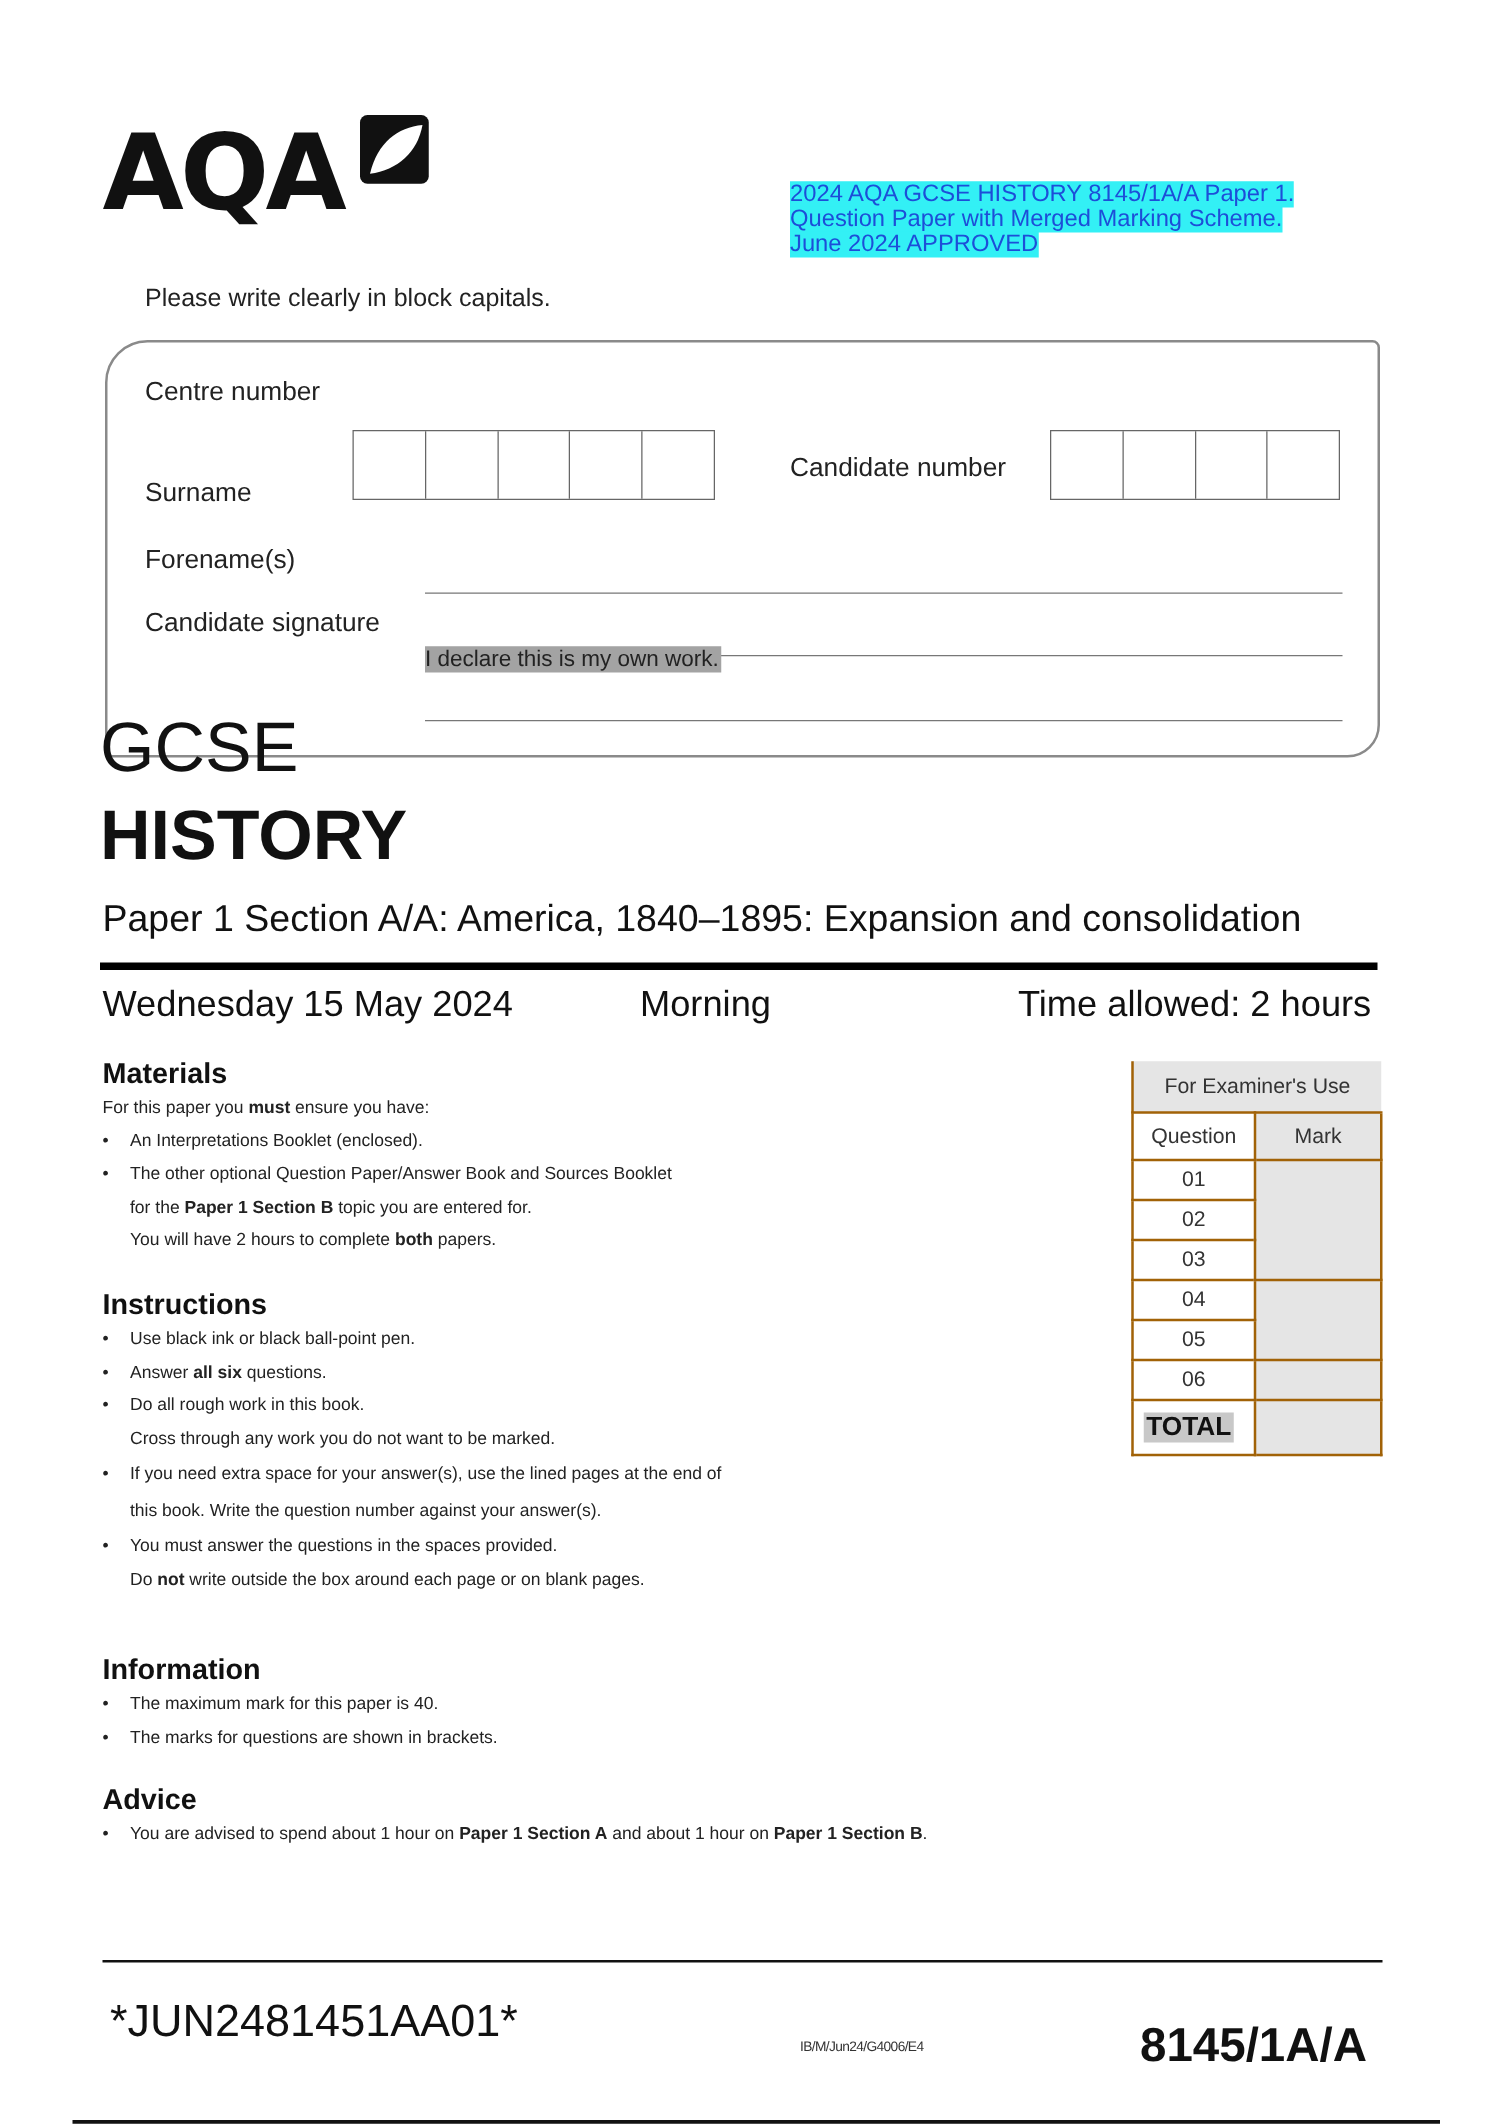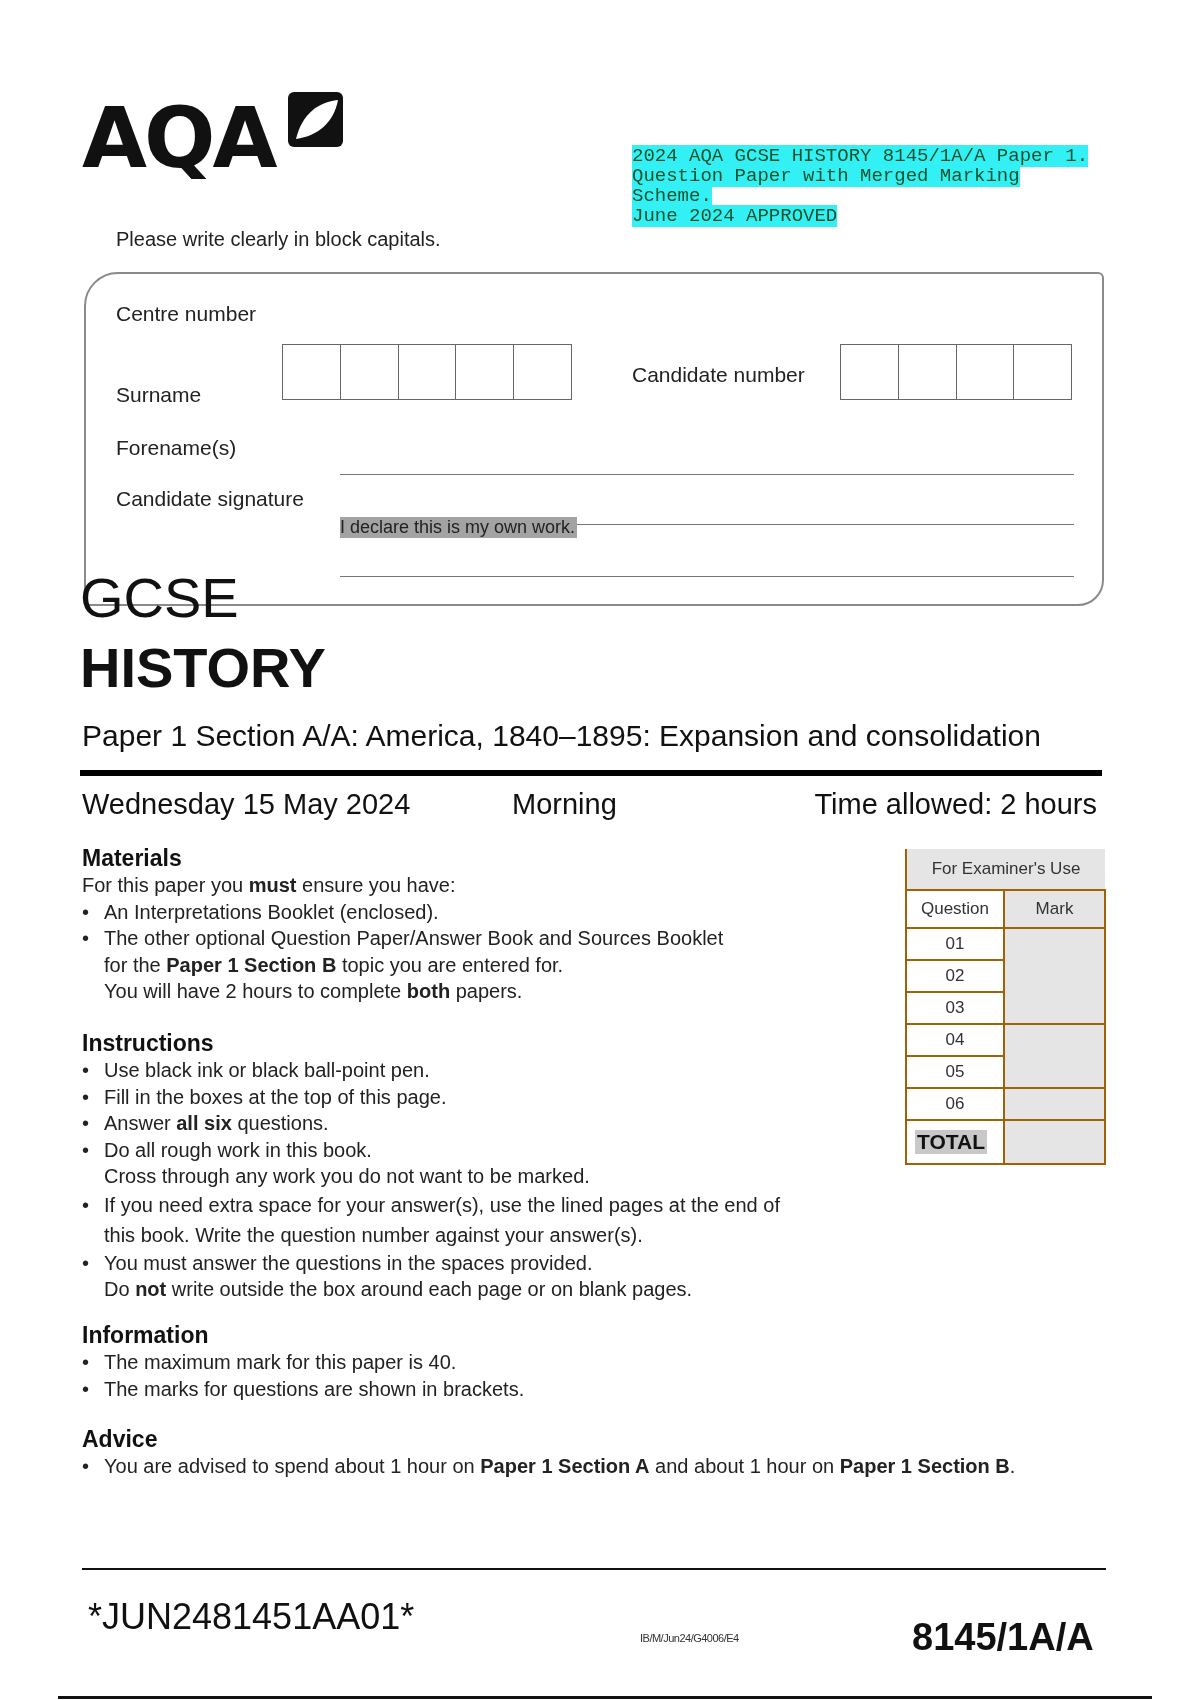--- a/index.html
+++ b/index.html
@@ -10,8 +10,8 @@
                font-size:84px; letter-spacing:-3px; line-height:1; color:#111; }
   .logo-mark { left:288px; top:92px; width:55px; height:55px; background:#111; border-radius:6px; overflow:hidden; }
   .logo-mark svg { display:block; }
-  .watermark { left:632px; top:146px; width:470px; font-family:Liberation Mono, monospace;
-               font-size:19px; line-height:20px; color:#14532d; }
+  .watermark { left:632px; top:146px; width:470px; font-family:Liberation Sans, sans-serif;
+               font-size:19px; line-height:20px; color:#1d4ed8; }
   .watermark span { background:#33f0f5; }
   .hint { left:116px; top:228px; font-size:20px; color:#222; }
   .formbox { left:84px; top:272px; width:1020px; height:334px; border:2px solid #8a8a8a;

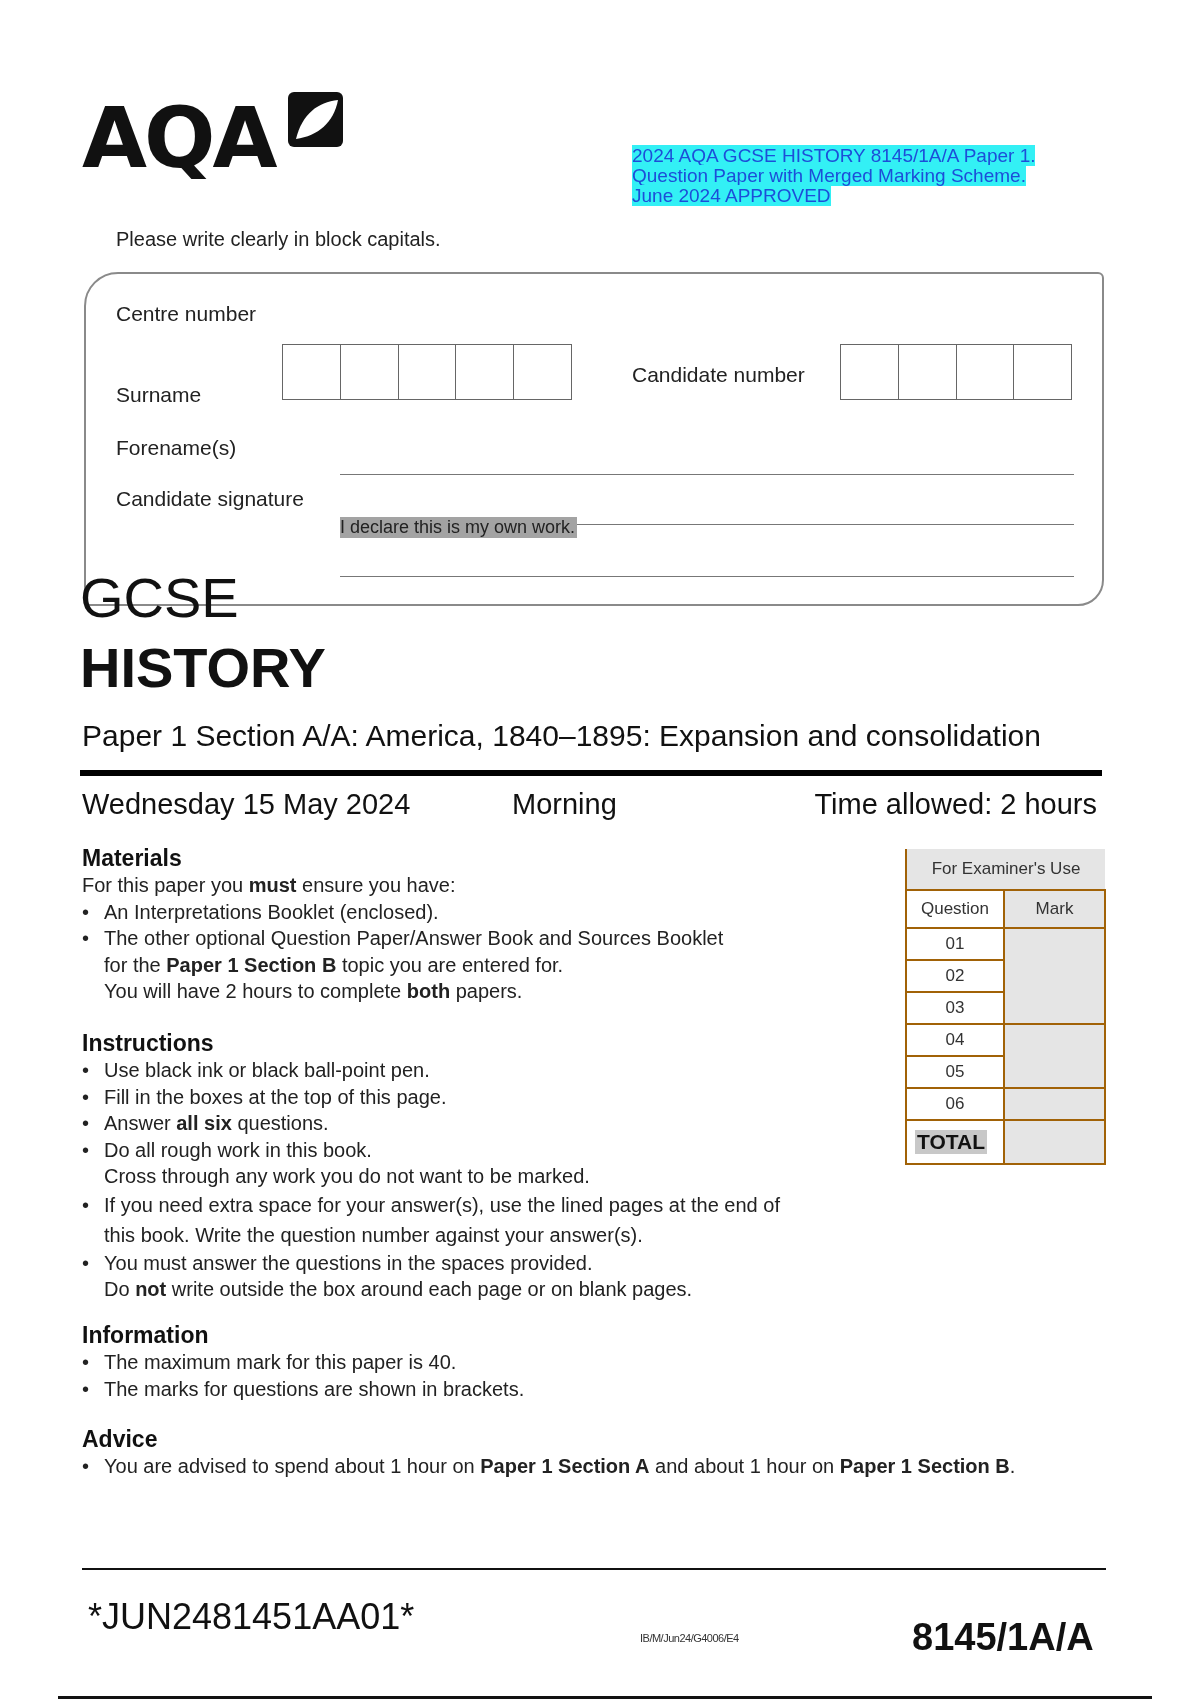--- a/index.html
+++ b/index.html
@@ -27,7 +27,7 @@
   .thickrule { left:80px; top:770px; width:1022px; height:6px; background:#000; }
   .daterow { top:788px; font-size:29px; color:#111; }
   .sec-h { font-size:23px; font-weight:bold; }
-  .body-t { font-size:20px; line-height:26.5px; color:#222; }
+  .body-t { font-size:14px; line-height:26.5px; color:#222; }
   ul.bl { list-style:none; margin:0; padding:0; }
   ul.bl li { position:relative; padding-left:22px; }
   ul.bl li::before { content:"•"; position:absolute; left:0; top:0; }

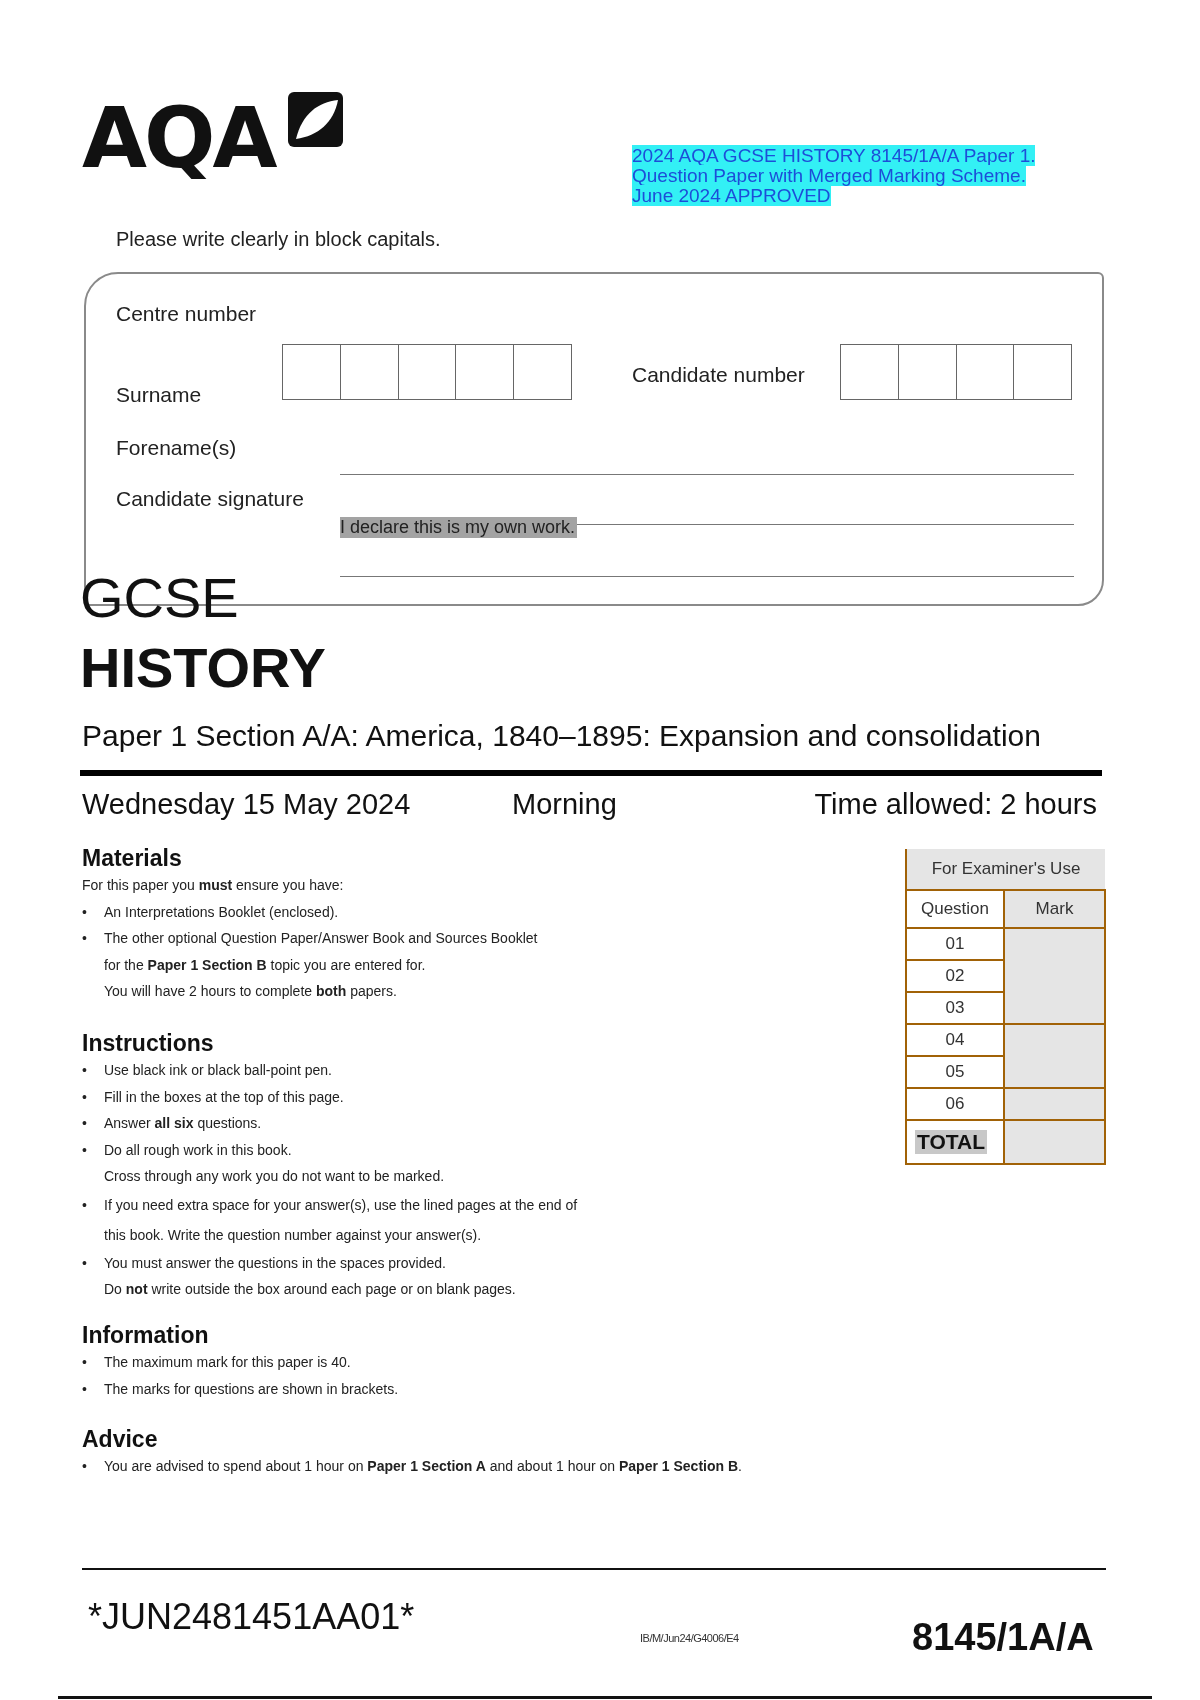--- a/index.html
+++ b/index.html
@@ -110,7 +110,6 @@
   <div class="sec-h">Instructions</div>
   <ul class="bl body-t">
     <li>Use black ink or black ball-point pen.</li>
-    <li>Fill in the boxes at the top of this page.</li>
     <li><span>Answer </span><b>all six</b><span> questions.</span></li>
     <li><span>Do all rough work in this book.</span><br><span>Cross through any work you do not want to be marked.</span></li>
     <li style="line-height:30px;"><span>If you need extra space for your answer(s), use the lined pages at the end of</span><br><span>this book. Write the question number against your answer(s).</span></li>

